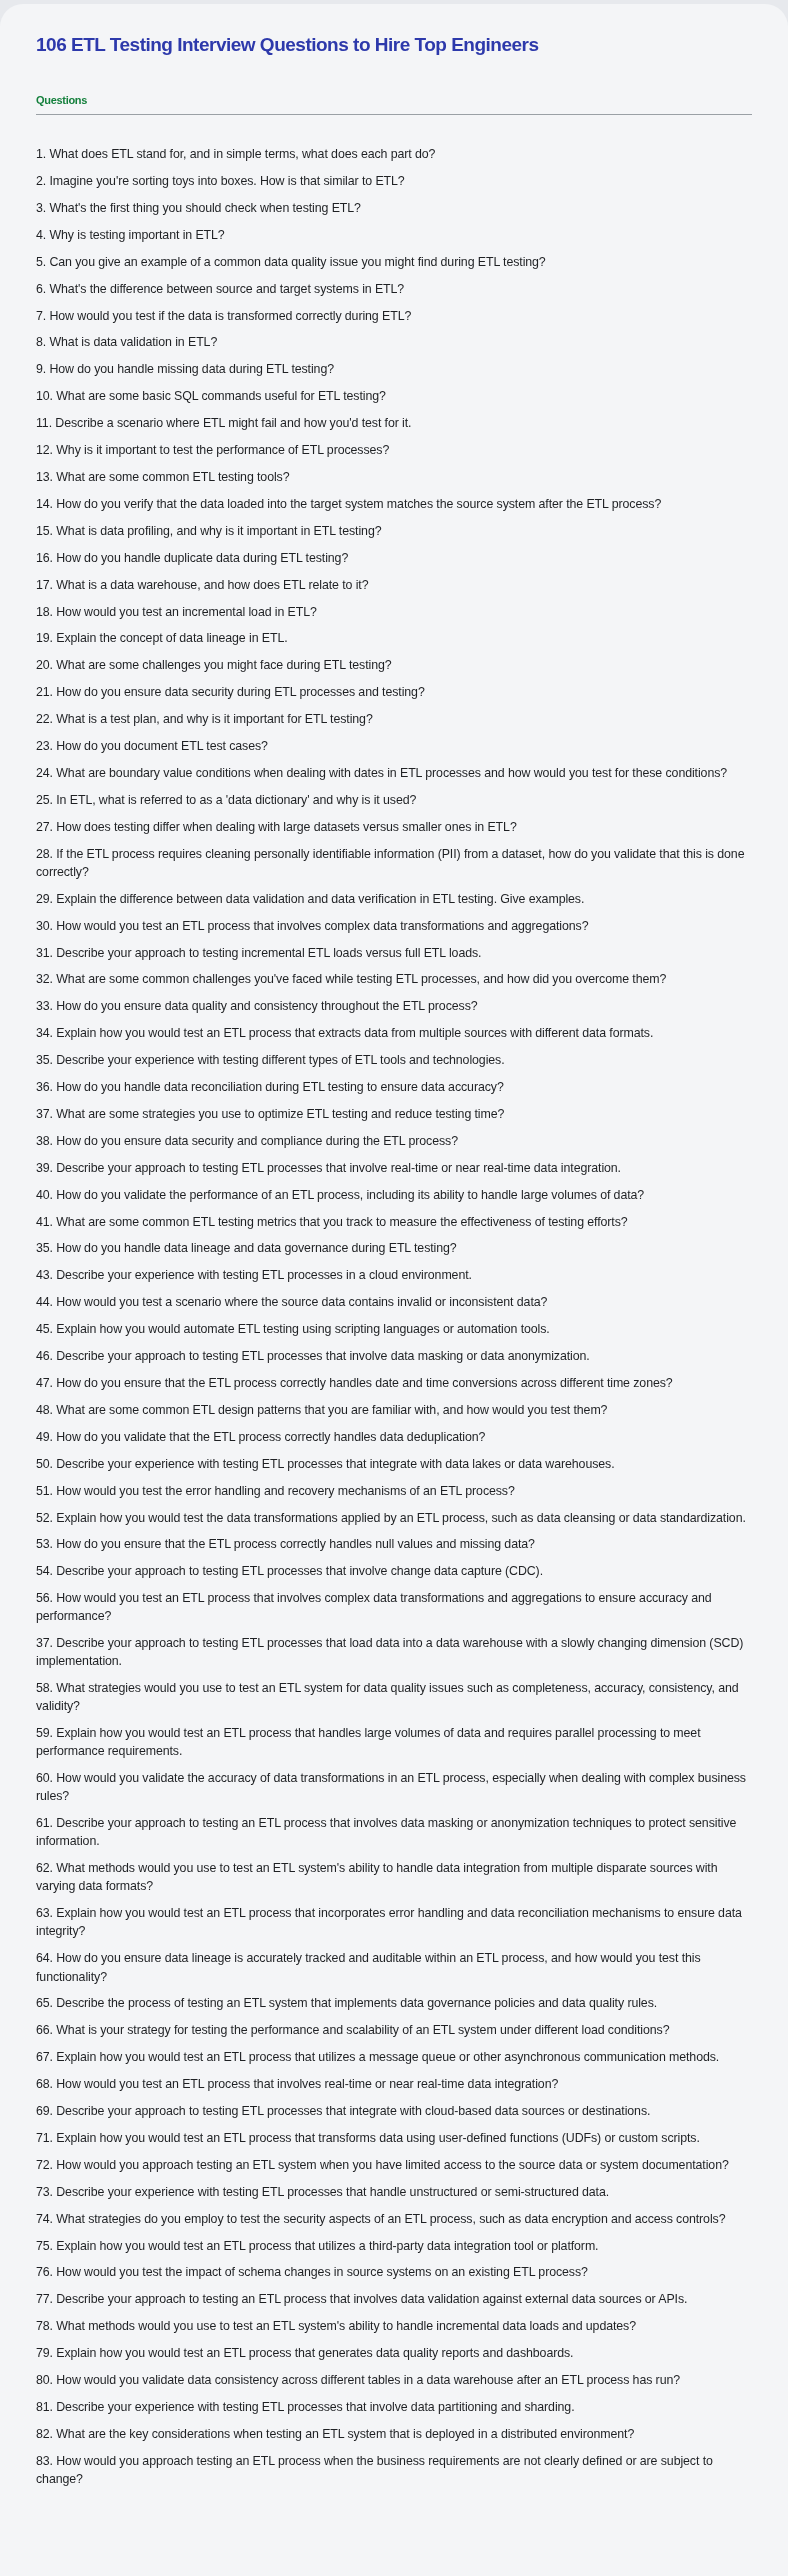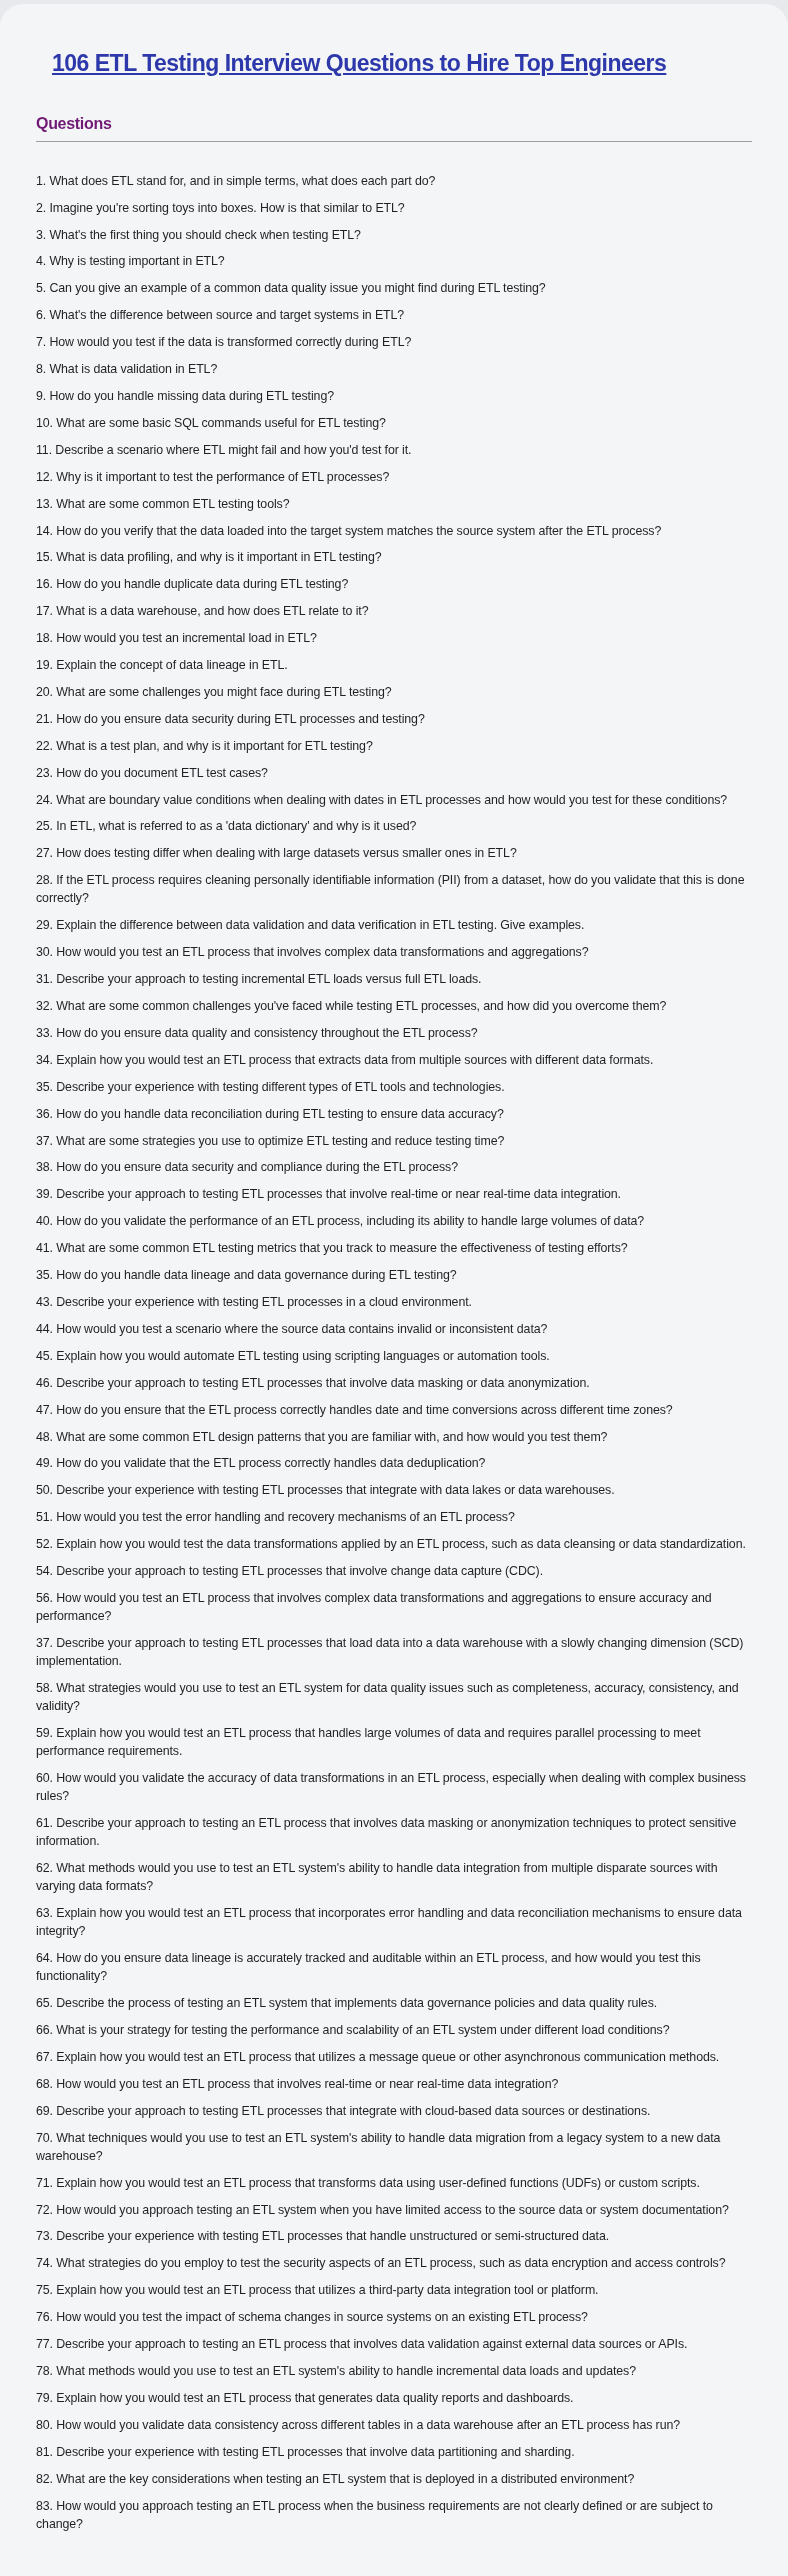--- a/index.html
+++ b/index.html
@@ -34,13 +34,12 @@
   }
   .page-title {
     color: var(--title, #2d39ab);
-    font-size: 23px;
+    font-size: 19px;
     font-weight: bold;
     letter-spacing: -0.5px;
     line-height: 1.15;
-    margin: 16px;
+    margin: 0;
     max-width: 716px;
-    text-decoration: underline;
   }
   .questions-heading {
     color: #701a75;

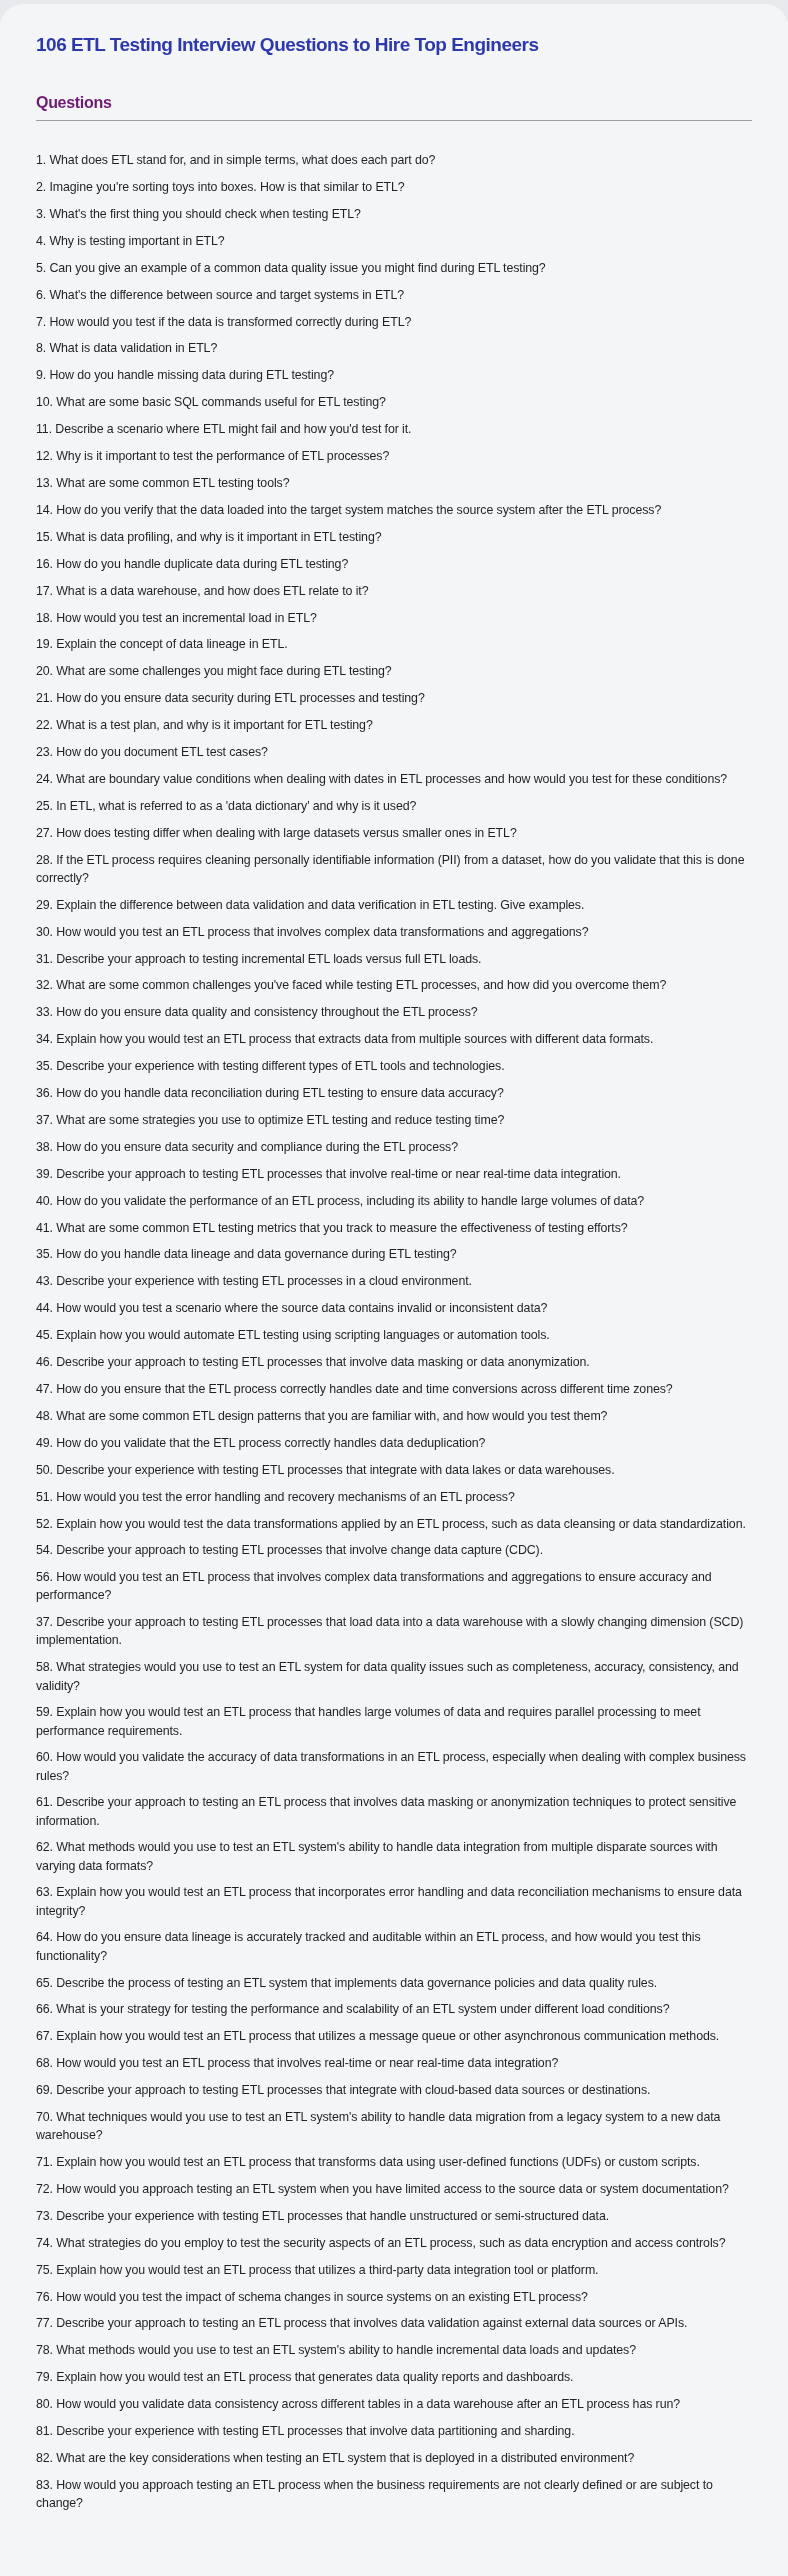--- a/index.html
+++ b/index.html
@@ -42,8 +42,8 @@
     max-width: 716px;
   }
   .questions-heading {
-    color: #701a75;
-    font-size: 16px;
+    color: #15803d;
+    font-size: 11px;
     font-weight: bold;
     letter-spacing: -0.3px;
     margin: 38px 0 0 0;

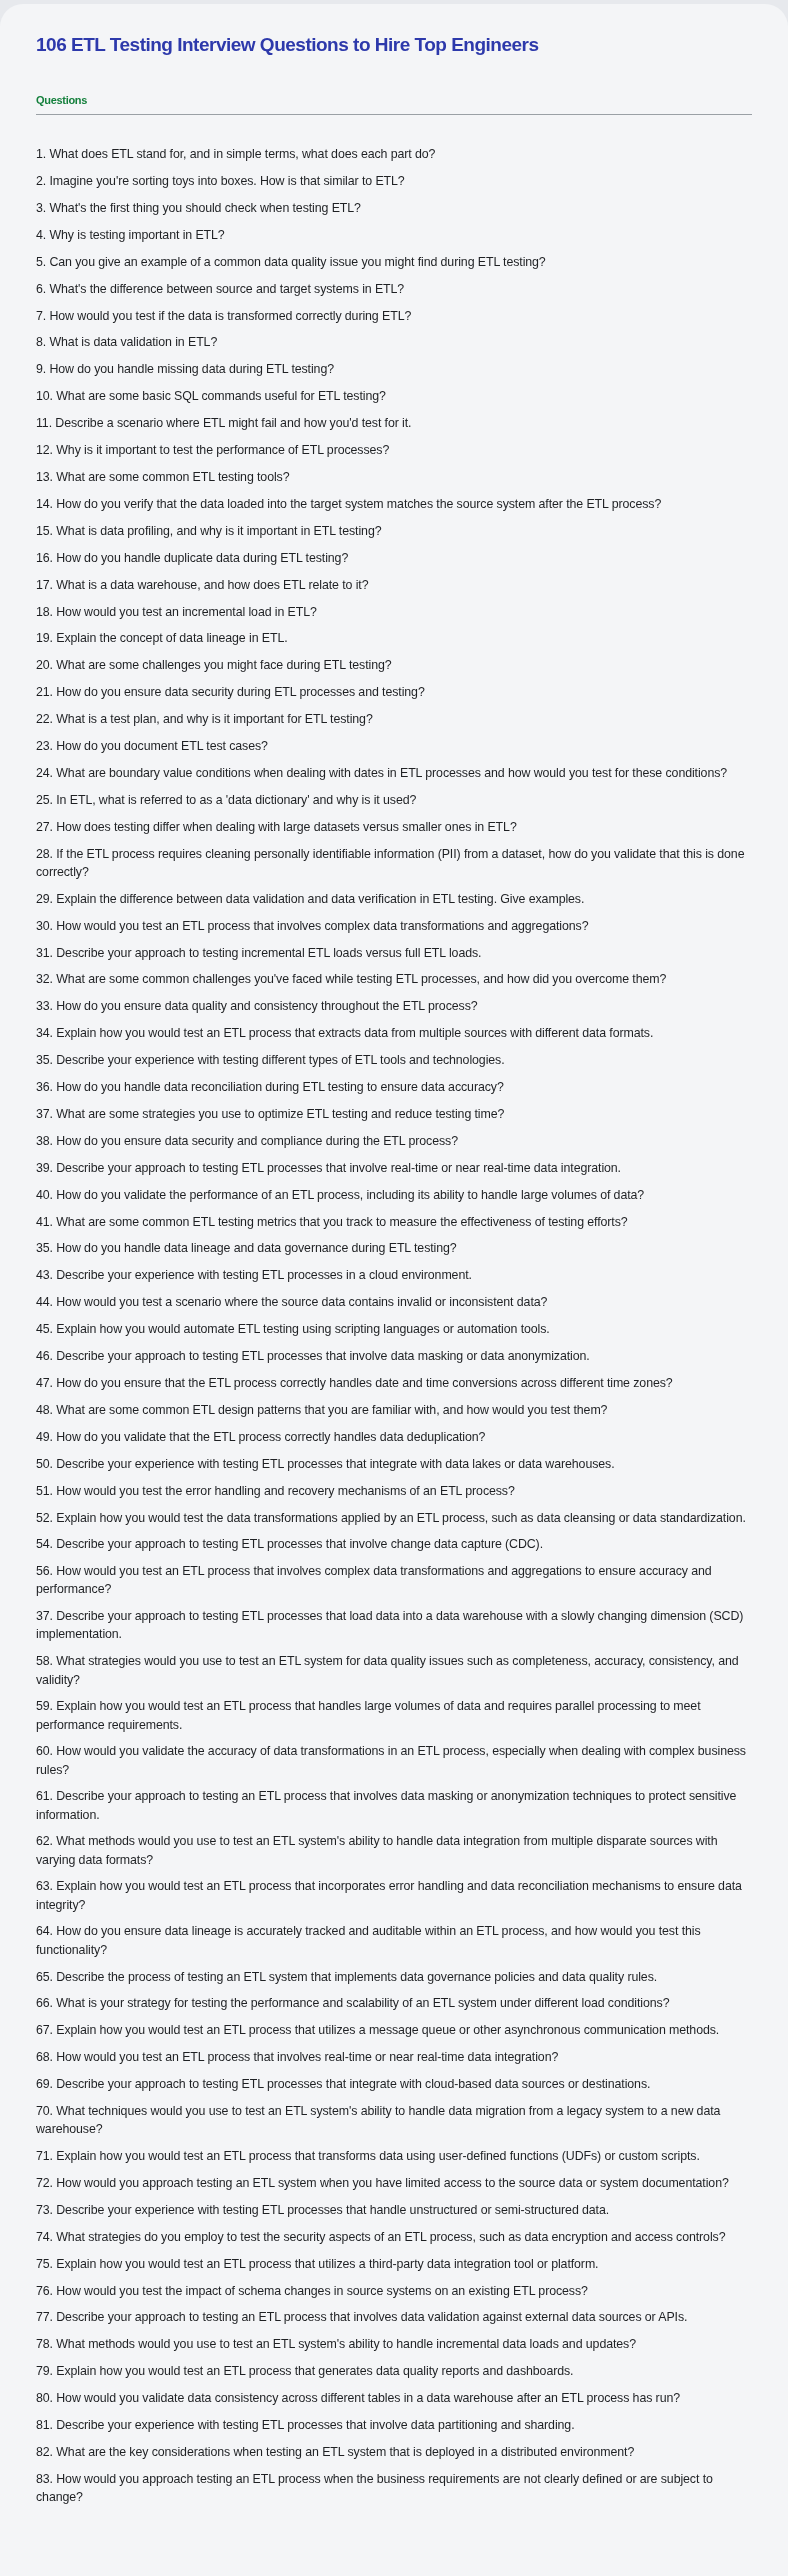--- a/index.html
+++ b/index.html
@@ -131,6 +131,7 @@
           <p class="question">50. Describe your experience with testing ETL processes that integrate with data lakes or data warehouses.</p>
           <p class="question">51. How would you test the error handling and recovery mechanisms of an ETL process?</p>
           <p class="question">52. Explain how you would test the data transformations applied by an ETL process, such as data cleansing or data standardization.</p>
+          <p class="question">53. How do you ensure that the ETL process correctly handles null values and missing data?</p>
           <p class="question">54. Describe your approach to testing ETL processes that involve change data capture (CDC).</p>
           <p class="question">56. How would you test an ETL process that involves complex data transformations and aggregations to ensure accuracy and performance?</p>
           <p class="question">37. Describe your approach to testing ETL processes that load data into a data warehouse with a slowly changing dimension (SCD) implementation.</p>

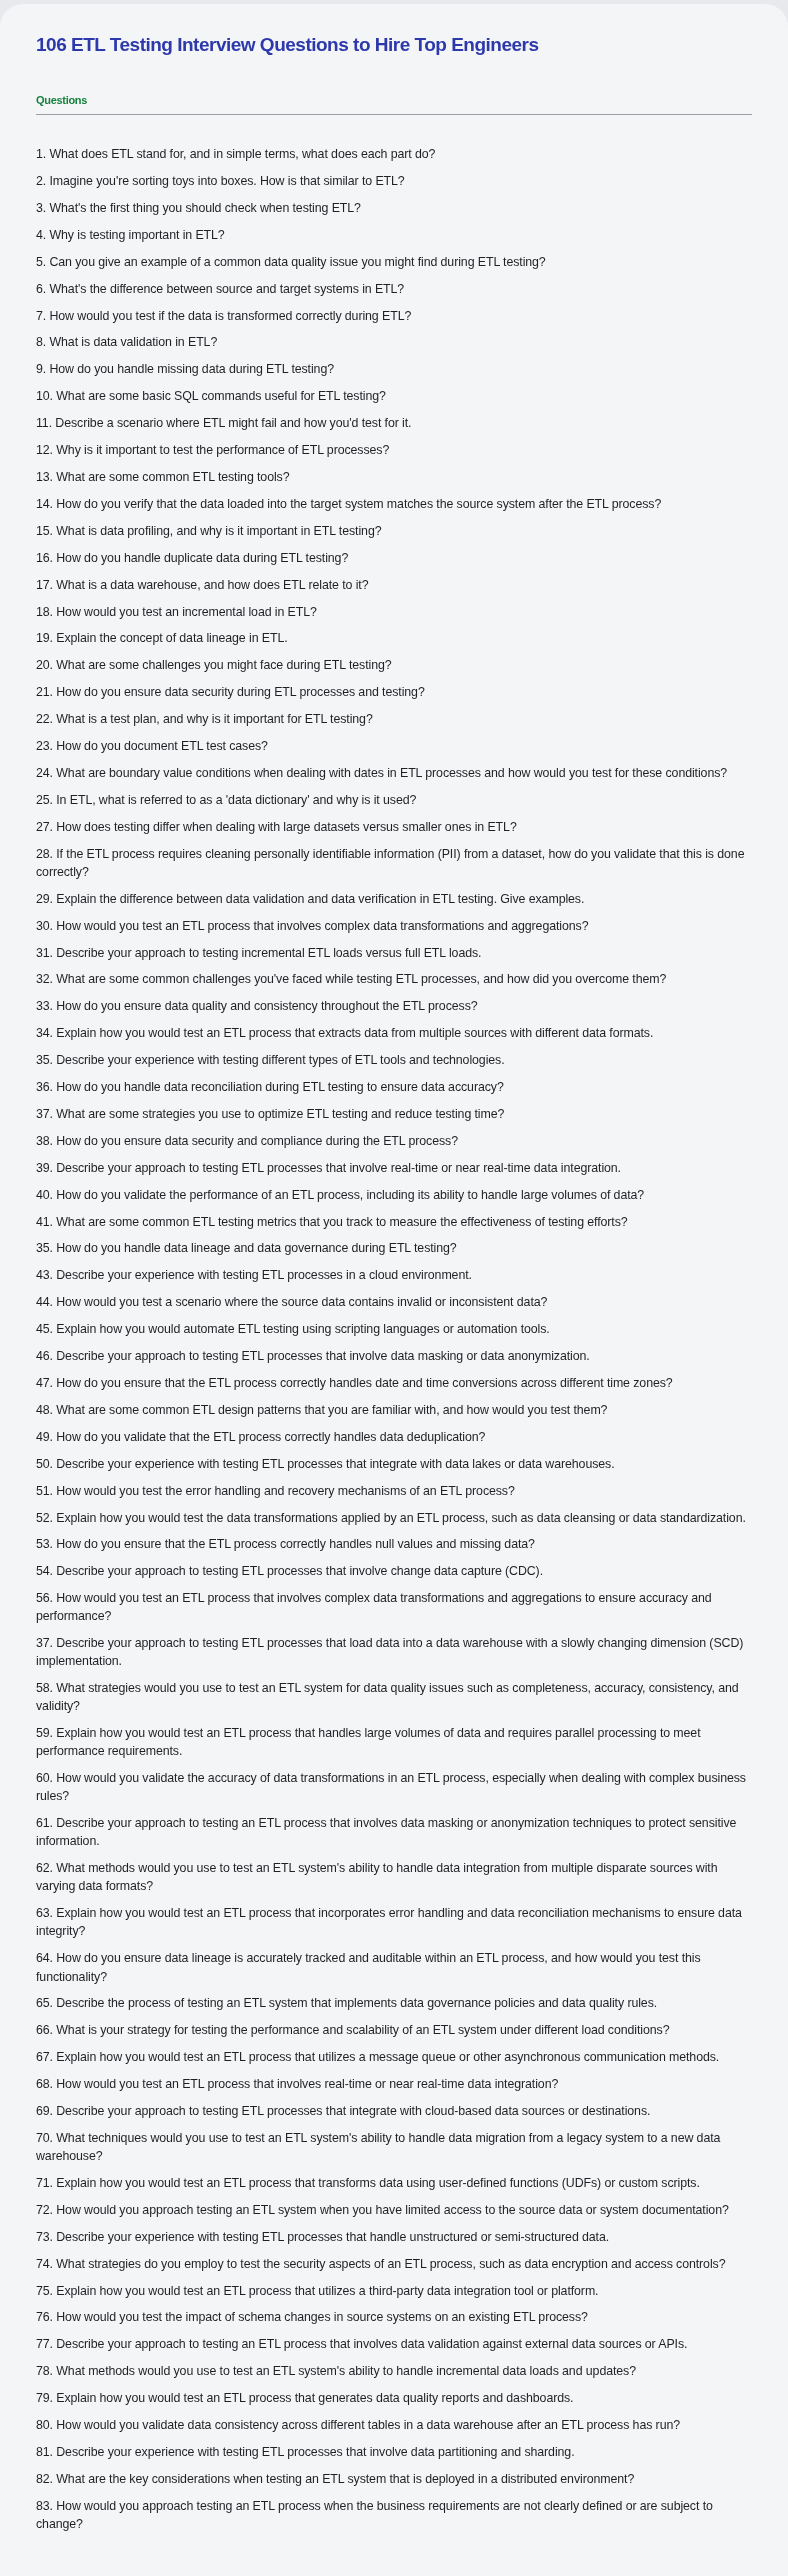--- a/index.html
+++ b/index.html
@@ -147,7 +147,6 @@
           <p class="question">67. Explain how you would test an ETL process that utilizes a message queue or other asynchronous communication methods.</p>
           <p class="question">68. How would you test an ETL process that involves real-time or near real-time data integration?</p>
           <p class="question">69. Describe your approach to testing ETL processes that integrate with cloud-based data sources or destinations.</p>
-          <p class="question">70. What techniques would you use to test an ETL system's ability to handle data migration from a legacy system to a new data warehouse?</p>
           <p class="question">71. Explain how you would test an ETL process that transforms data using user-defined functions (UDFs) or custom scripts.</p>
           <p class="question">72. How would you approach testing an ETL system when you have limited access to the source data or system documentation?</p>
           <p class="question">73. Describe your experience with testing ETL processes that handle unstructured or semi-structured data.</p>

